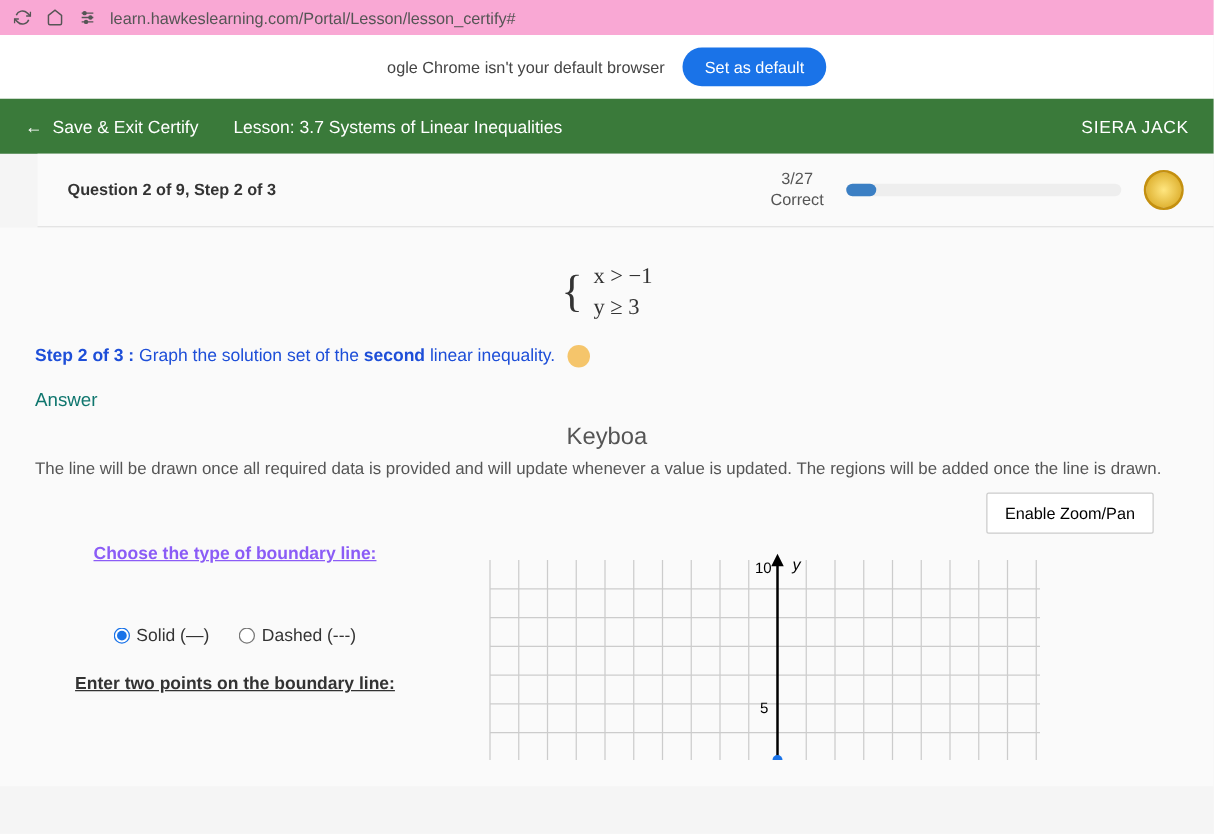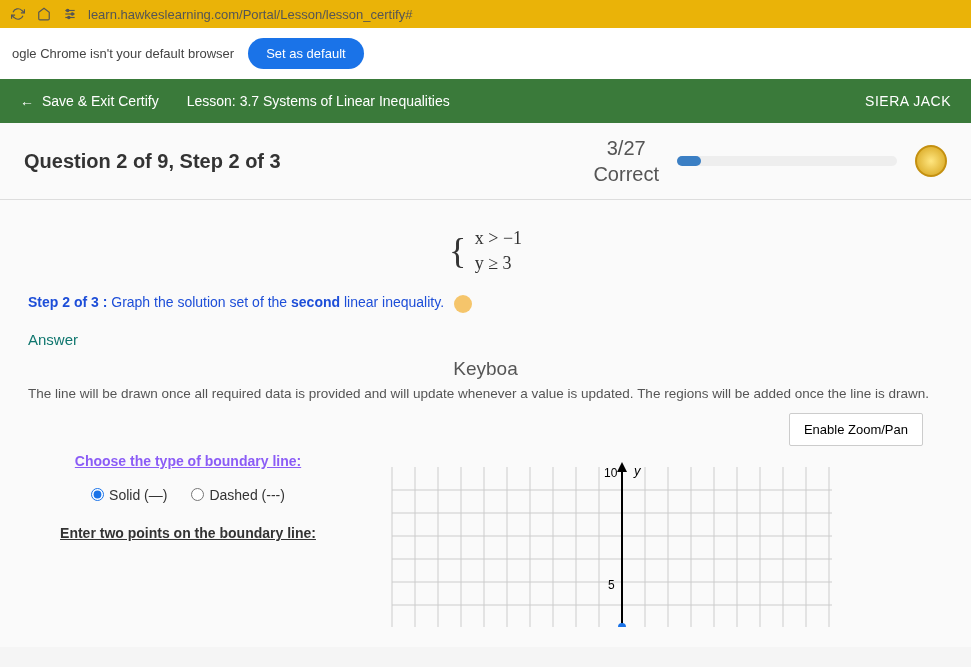--- a/index.html
+++ b/index.html
@@ -4,7 +4,7 @@
 <style>
 * { margin: 0; padding: 0; box-sizing: border-box; }
 body { font-family: Arial, sans-serif; background: #f5f5f5; color: #333; width: 971px; height: 667px; overflow: hidden; }
-.browser-top { display: flex; align-items: center; padding: 6px 10px; gap: 10px; background: #eab308; text-align: right; }
+.browser-top { display: flex; align-items: center; padding: 6px 10px; gap: 10px; background: #f9a8d4; text-align: right; }
 .browser-icon { width: 16px; height: 16px; color: #555; display: flex; align-items: center; justify-content: center; }
 .url { color: #555; font-size: 13px; }
 .default-bar { display: flex; align-items: center; gap: 14px; padding: 10px 12px; background: #fff; font-size: 13px; color: #444; }

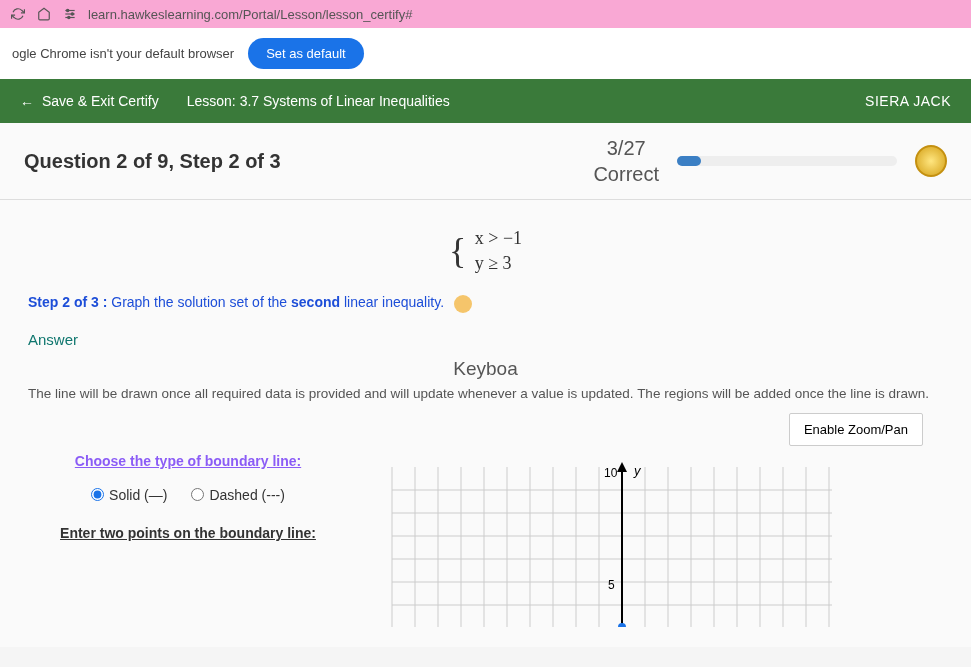--- a/index.html
+++ b/index.html
@@ -7,7 +7,7 @@
 .browser-top { display: flex; align-items: center; padding: 6px 10px; gap: 10px; background: #f9a8d4; text-align: right; }
 .browser-icon { width: 16px; height: 16px; color: #555; display: flex; align-items: center; justify-content: center; }
 .url { color: #555; font-size: 13px; }
-.default-bar { display: flex; align-items: center; gap: 14px; padding: 10px 12px; background: #fff; font-size: 13px; color: #444; }
+.default-bar { display: flex; align-items: center; gap: 14px; padding: 10px 12px; background: #fff; font-size: 13px; color: #444; justify-content: center; }
 .set-default-btn { background: #1a73e8; color: #fff; border: none; border-radius: 16px; padding: 8px 18px; font-size: 13px; cursor: pointer; }
 .green-bar { background: #3a7a3a; color: #fff; display: flex; align-items: center; padding: 0 20px; height: 44px; font-size: 14px; }
 .save-exit { display: flex; align-items: center; gap: 8px; padding-right: 18px; cursor: pointer; }

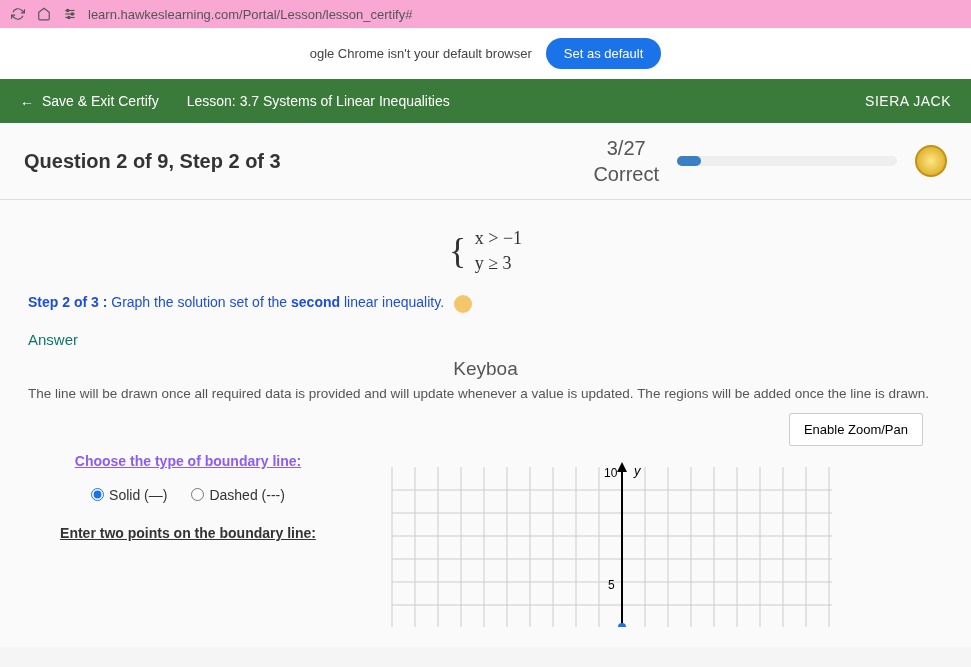--- a/index.html
+++ b/index.html
@@ -13,7 +13,7 @@
 .save-exit { display: flex; align-items: center; gap: 8px; padding-right: 18px; cursor: pointer; }
 .lesson-title { padding-left: 10px; }
 .user-name { margin-left: auto; font-weight: 500; letter-spacing: 0.5px; }
-.question-bar { background: #fafafa; border-bottom: 1px solid #ddd; display: flex; align-items: center; padding: 12px 24px; font-size: 20px; }
+.question-bar { background: #fafafa; border-bottom: 1px solid #ddd; display: flex; align-items: center; padding: 12px 24px; font-size: 13px; margin-left: 30px; }
 .question-label { font-weight: 600; color: #333; }
 .score-box { margin-left: auto; display: flex; align-items: center; gap: 18px; }
 .score-text { text-align: center; line-height: 1.3; color: #555; }

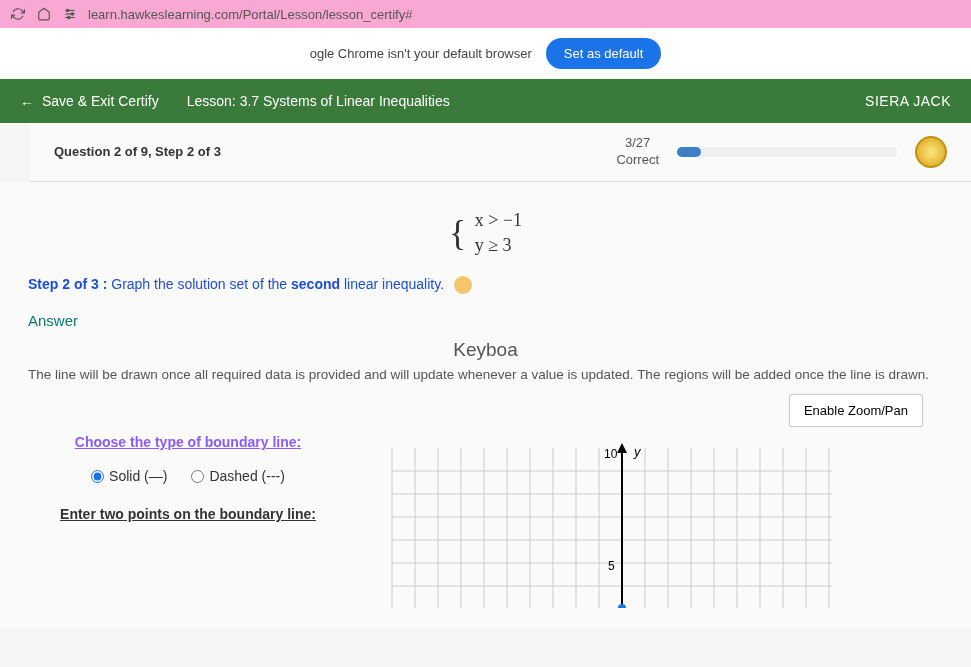--- a/index.html
+++ b/index.html
@@ -35,7 +35,7 @@
 .controls { flex: 0 0 320px; padding-top: 40px; text-align: center; }
 .control-title { font-weight: 600; font-size: 14px; margin-bottom: 18px; color: #8b5cf6; text-decoration: underline; }
 .radio-row { display: flex; gap: 24px; justify-content: center; margin-bottom: 22px; font-size: 14px; }
-.radio-opt { display: flex; align-items: center; gap: 5px; cursor: pointer; }
+.radio-opt { display: flex; align-items: center; gap: 5px; cursor: pointer; margin-top: 32px; }
 .radio-opt input { accent-color: #1a73e8; }
 .control-sub { font-weight: 600; font-size: 14px; color: #333; text-decoration: underline; }
 .graph-panel { flex: 1; position: relative; }

